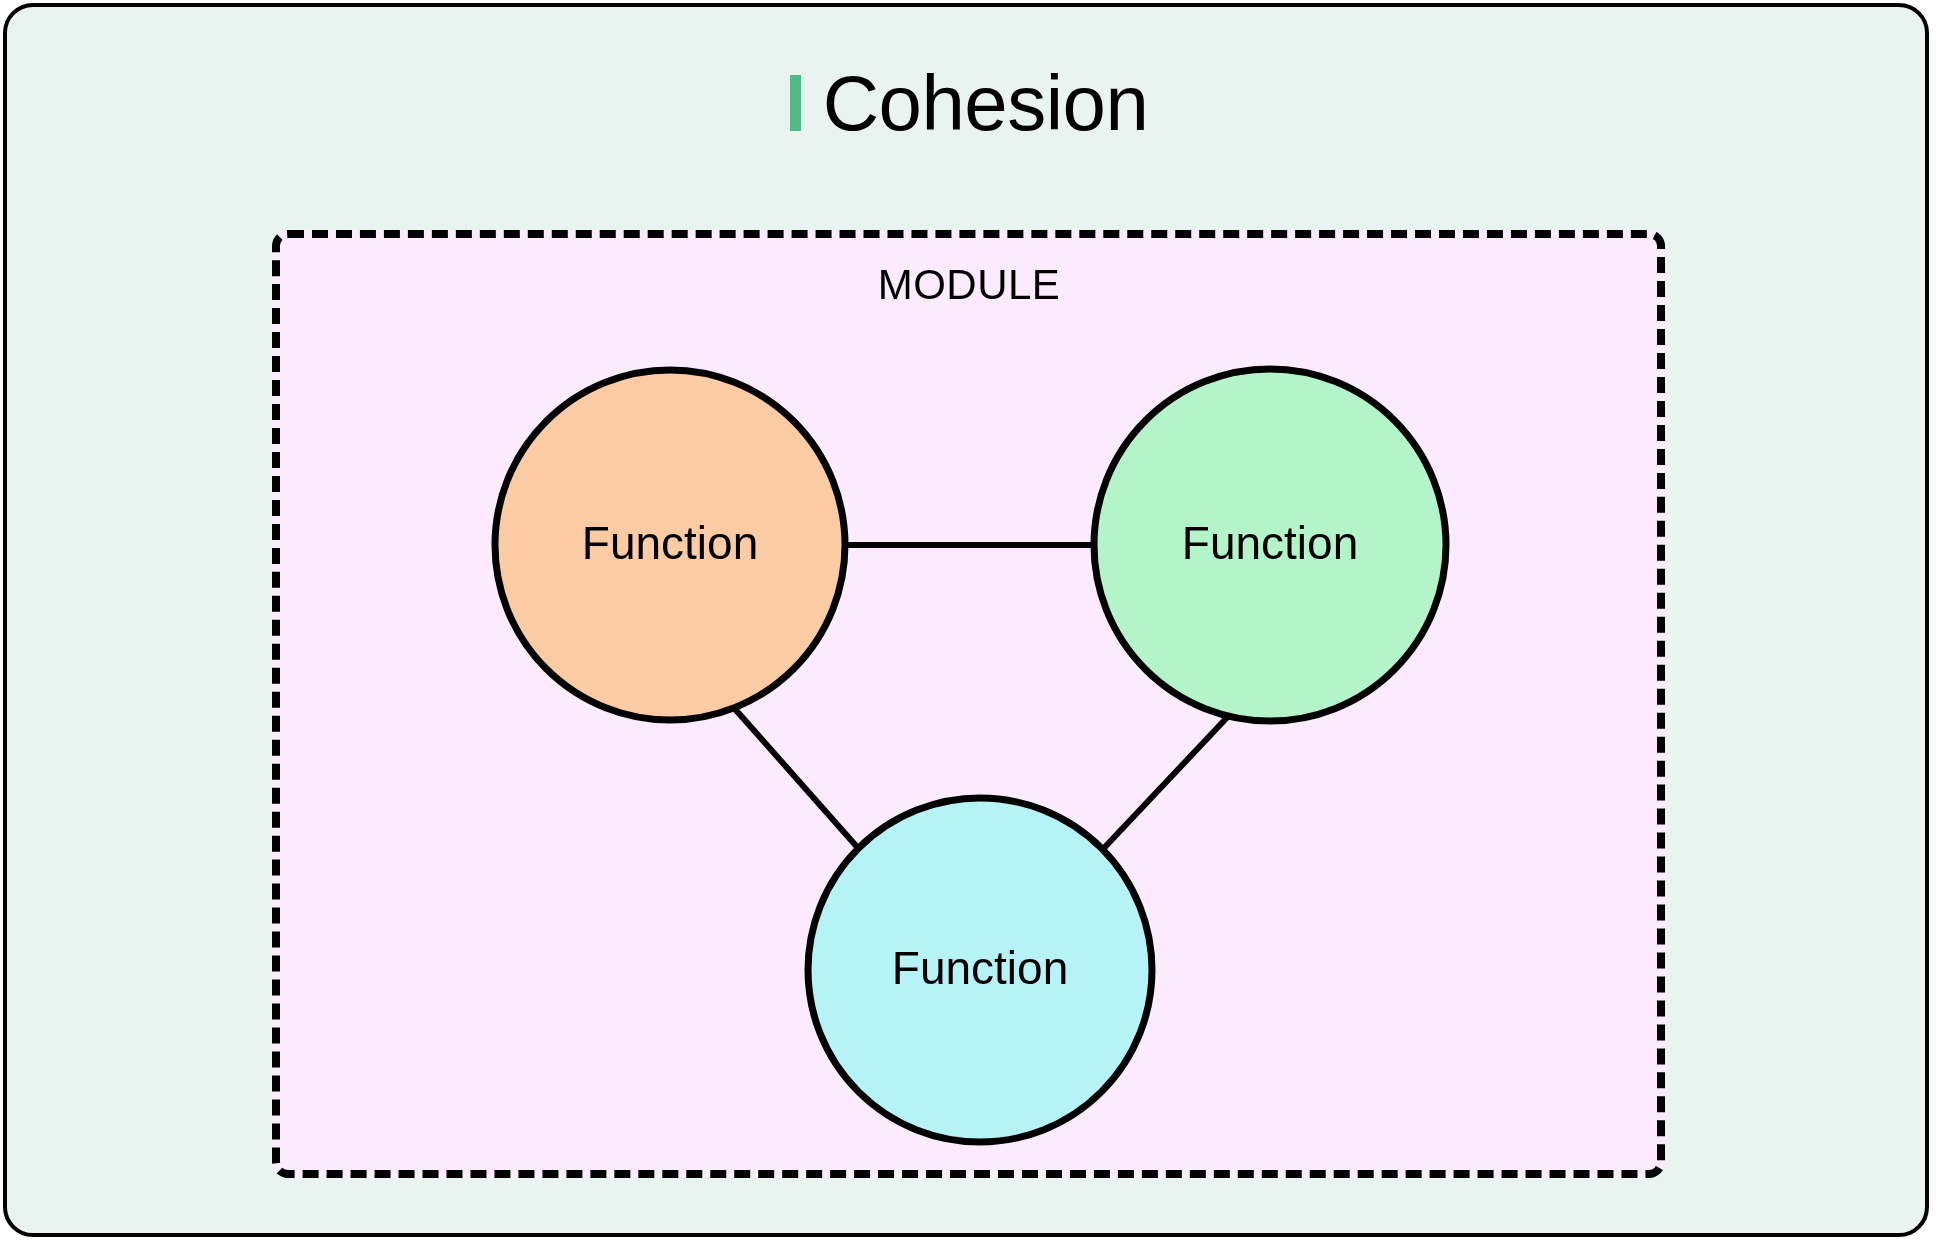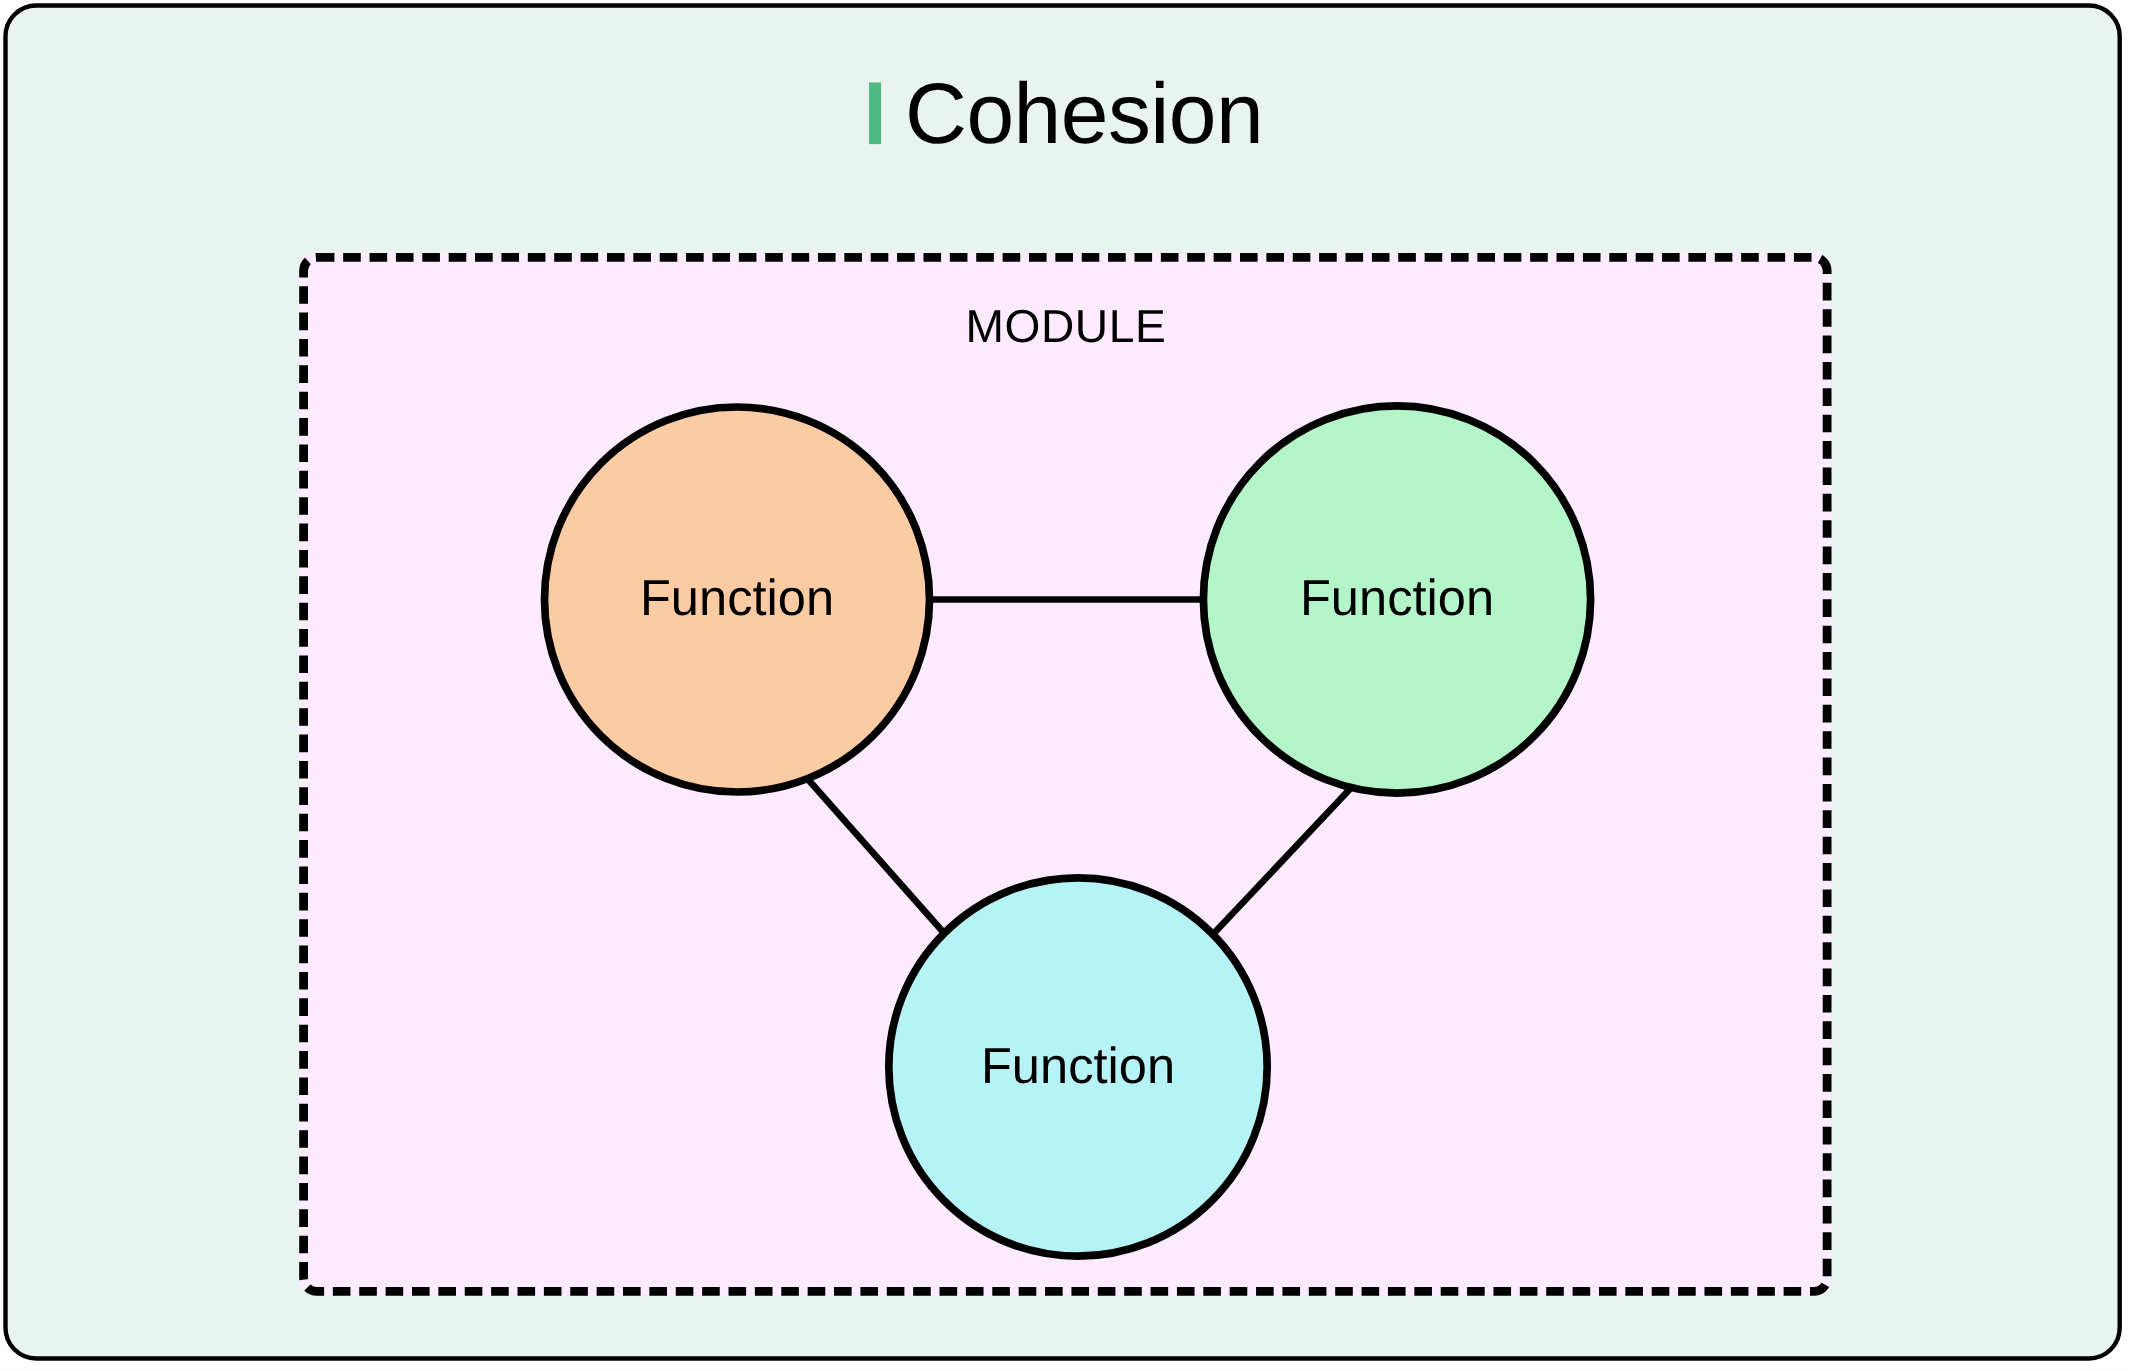--- a/index.html
+++ b/index.html
@@ -69,7 +69,7 @@
   .module-label {
     position: absolute;
     left: 0;
-    top: 276px;
+    top: 264px;
     width: 1938px;
     text-align: center;
     font-size: 42px;

